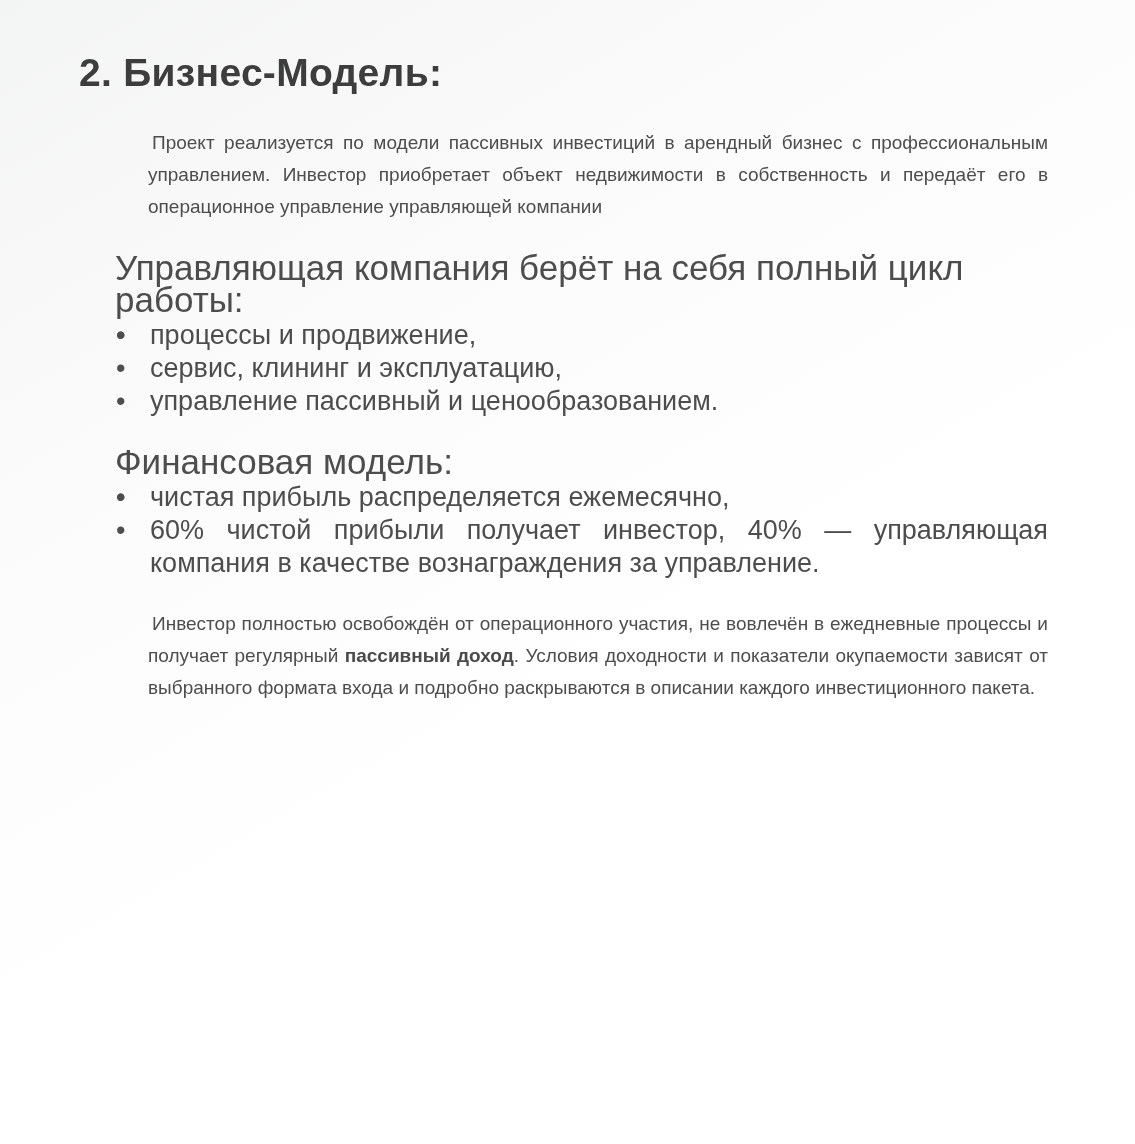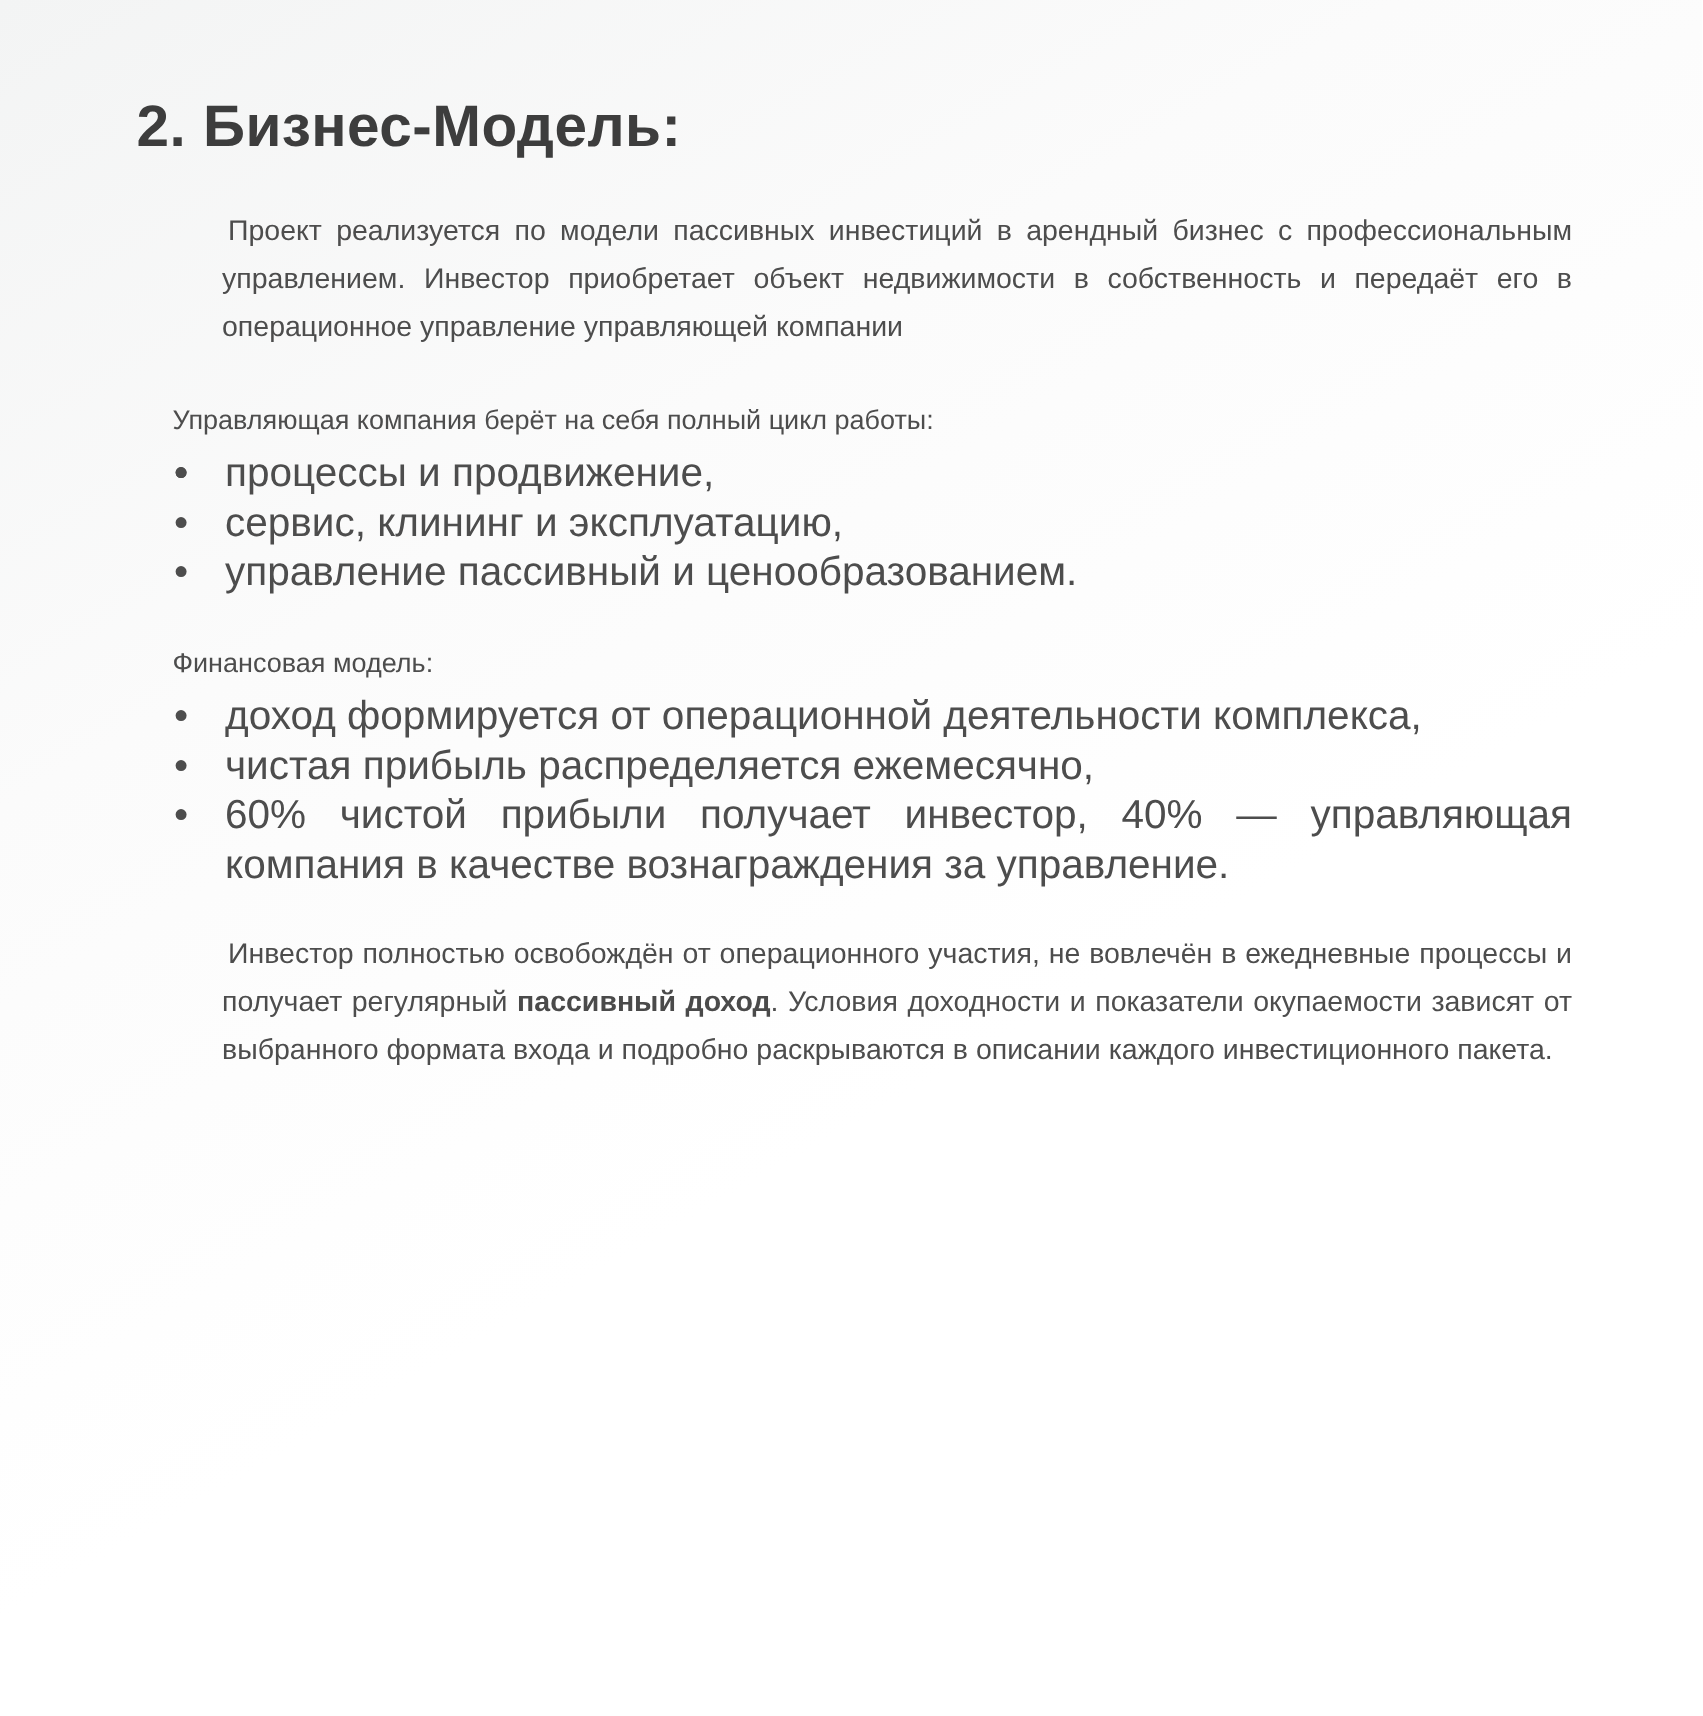--- a/index.html
+++ b/index.html
@@ -18,7 +18,7 @@
     -webkit-font-smoothing: antialiased;
   }
   .page-title {
-    margin: 13px;
+    margin: 1px;
     padding: 50px 0 0 78px;
     font-size: 39px;
     line-height: 44px;

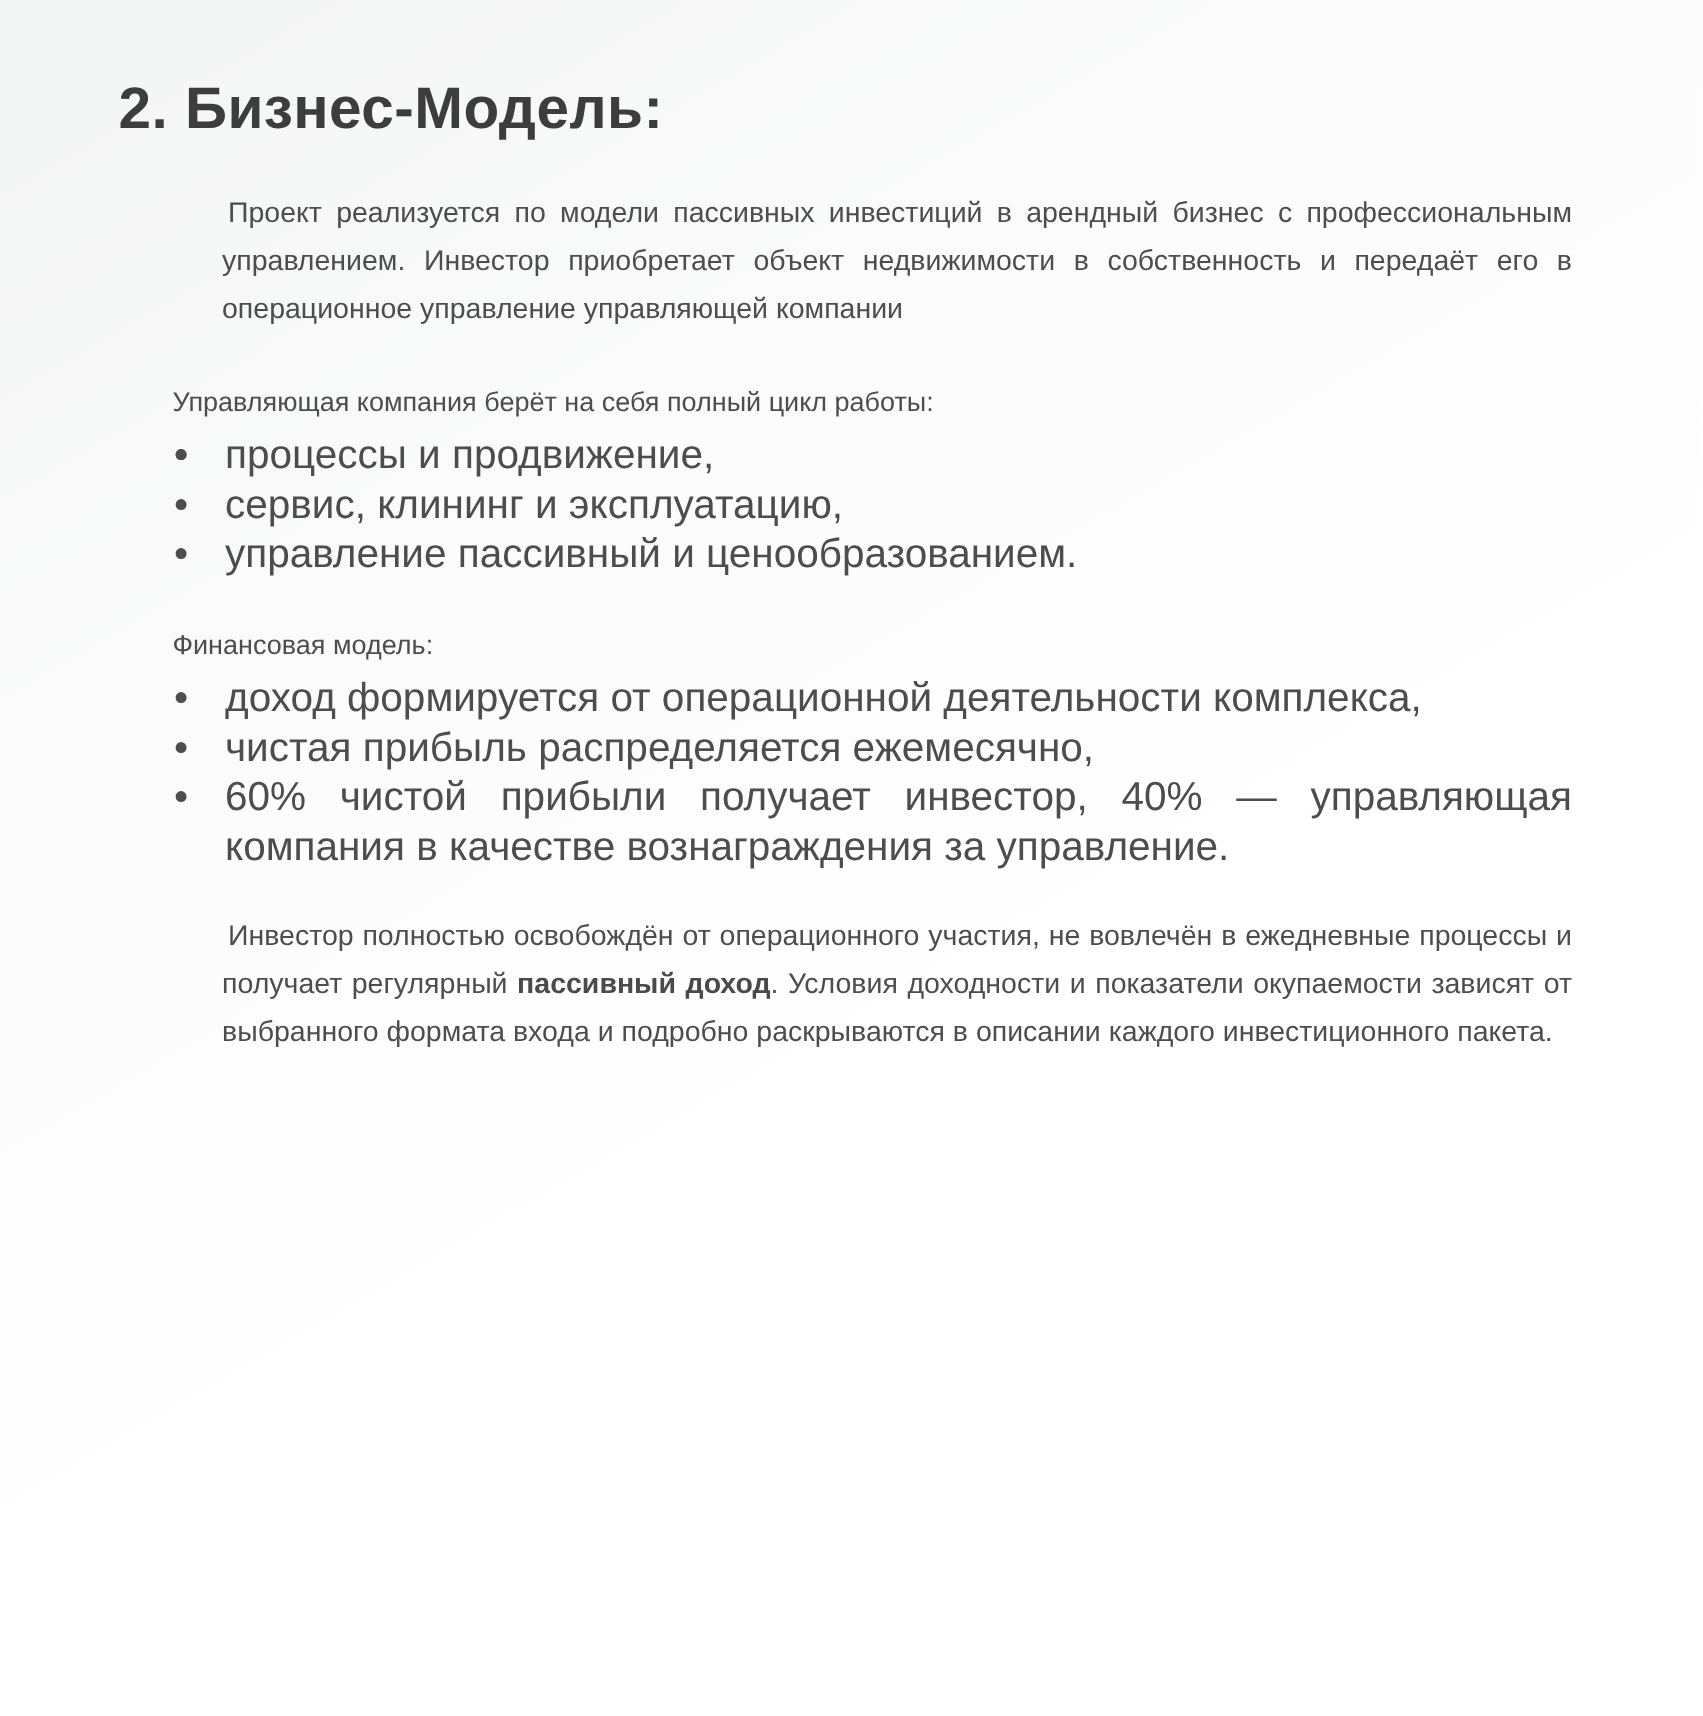--- a/index.html
+++ b/index.html
@@ -38,7 +38,7 @@
   .para.closing { margin-top: 28px; }
   .section-header {
     margin: 29px 87px 0 115px;
-    font-size: 18px;
+    font-size: 35px;
     line-height: 32px;
   }
   .fin-header { margin-top: 28px; }

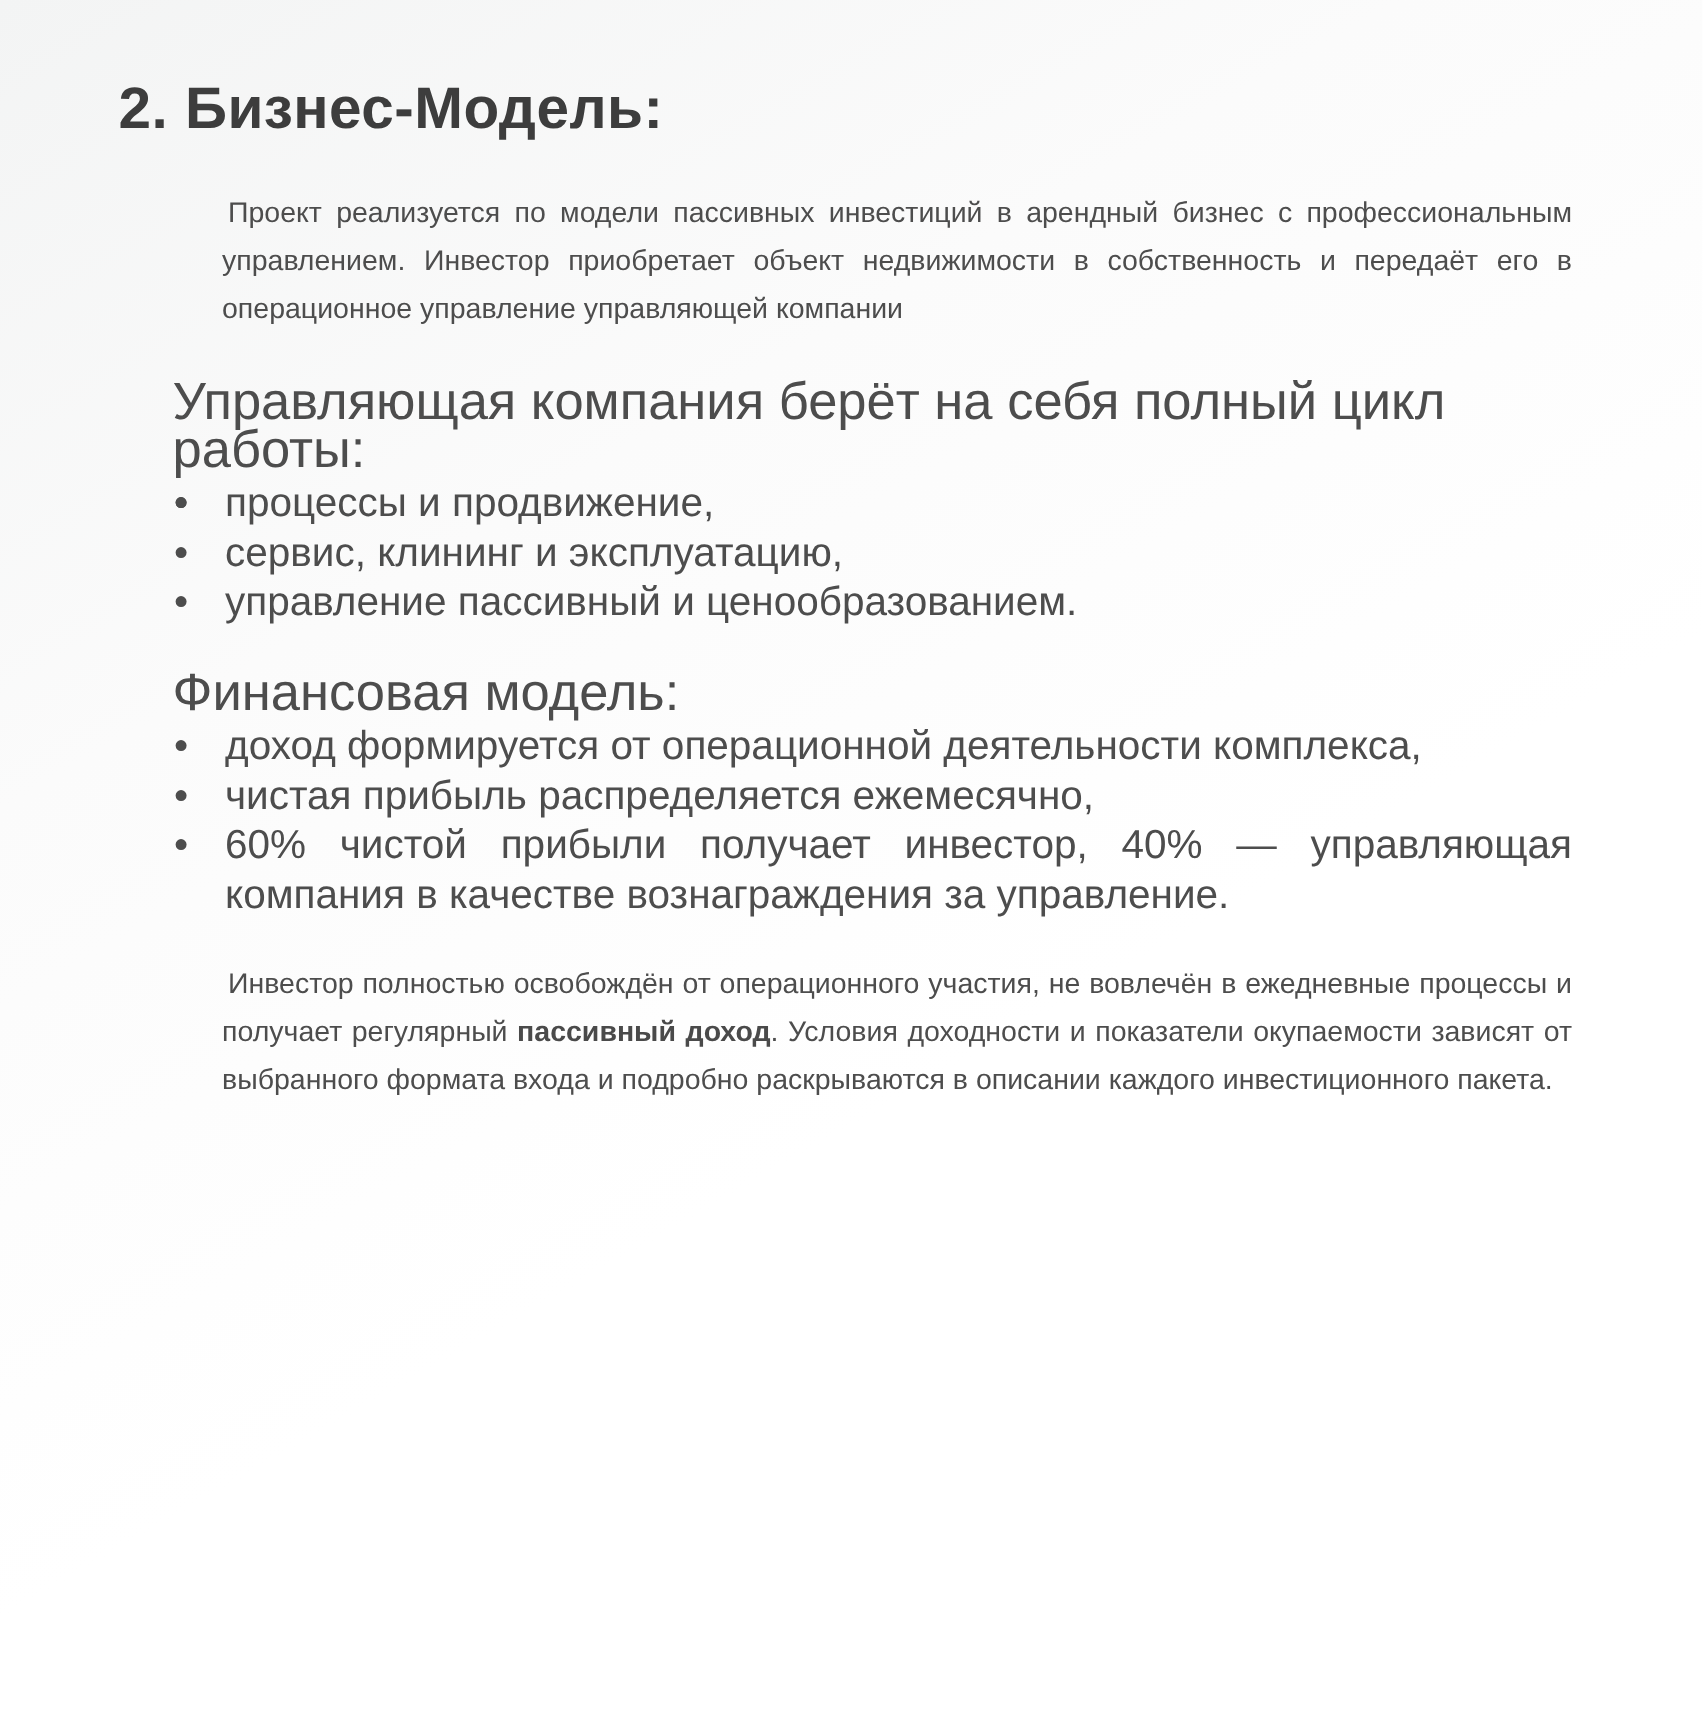--- a/index.html
+++ b/index.html
@@ -99,7 +99,6 @@
     <ul class="bullet-list">
       <li>
         <span class="bullet-dot">•</span>
-        <span>доход формируется от операционной деятельности комплекса,</span>
       </li>
       <li>
         <span class="bullet-dot">•</span>

